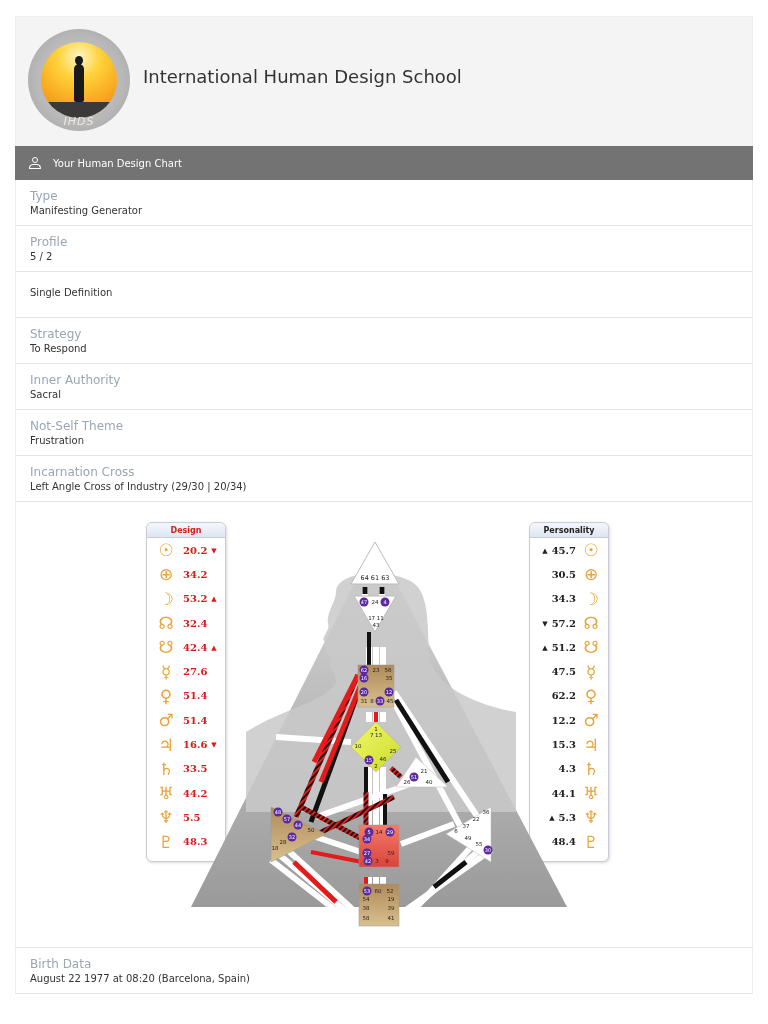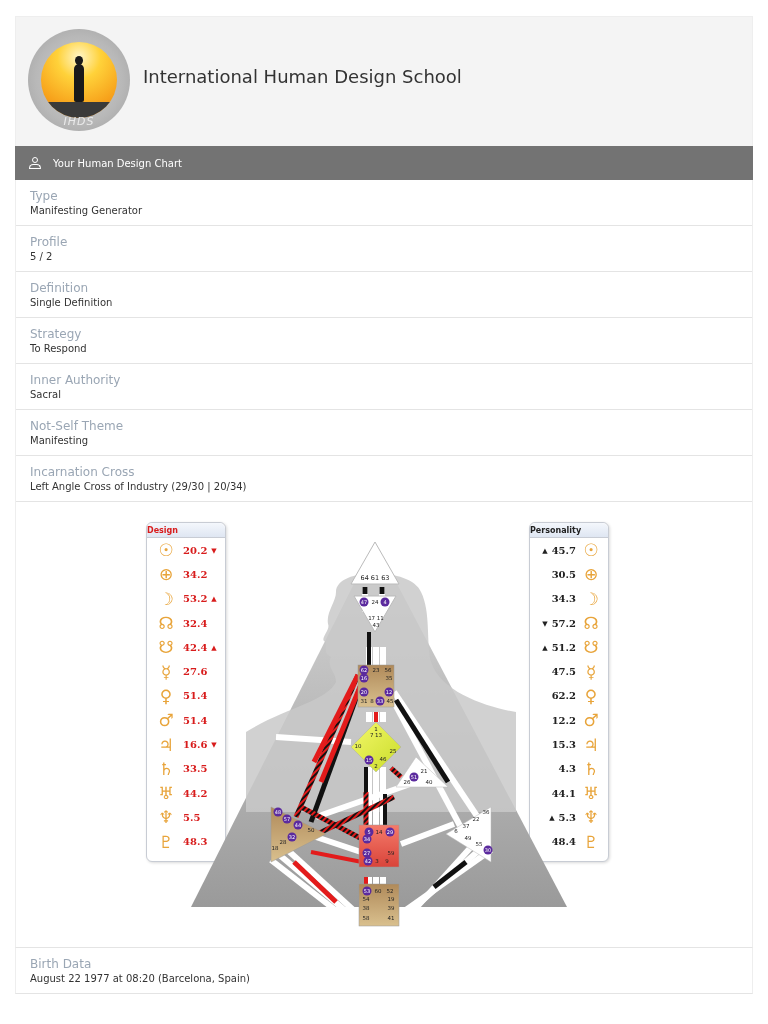--- a/index.html
+++ b/index.html
@@ -76,7 +76,6 @@
       <div class="info-value">5 / 2</div>
     </div>
     <div class="info-row">
-      <div class="info-label">Definition</div>
       <div class="info-value">Single Definition</div>
     </div>
     <div class="info-row">

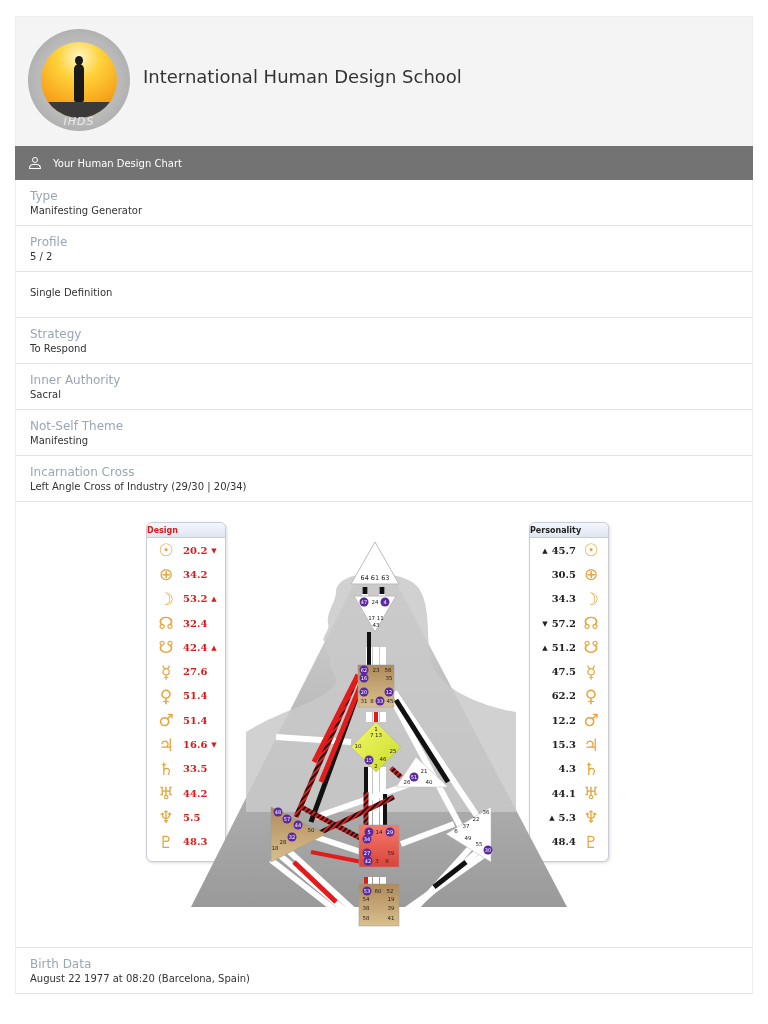--- a/index.html
+++ b/index.html
@@ -88,7 +88,7 @@
     </div>
     <div class="info-row">
       <div class="info-label">Not-Self Theme</div>
-      <div class="info-value">Manifesting</div>
+      <div class="info-value">Frustration</div>
     </div>
     <div class="info-row">
       <div class="info-label">Incarnation Cross</div>

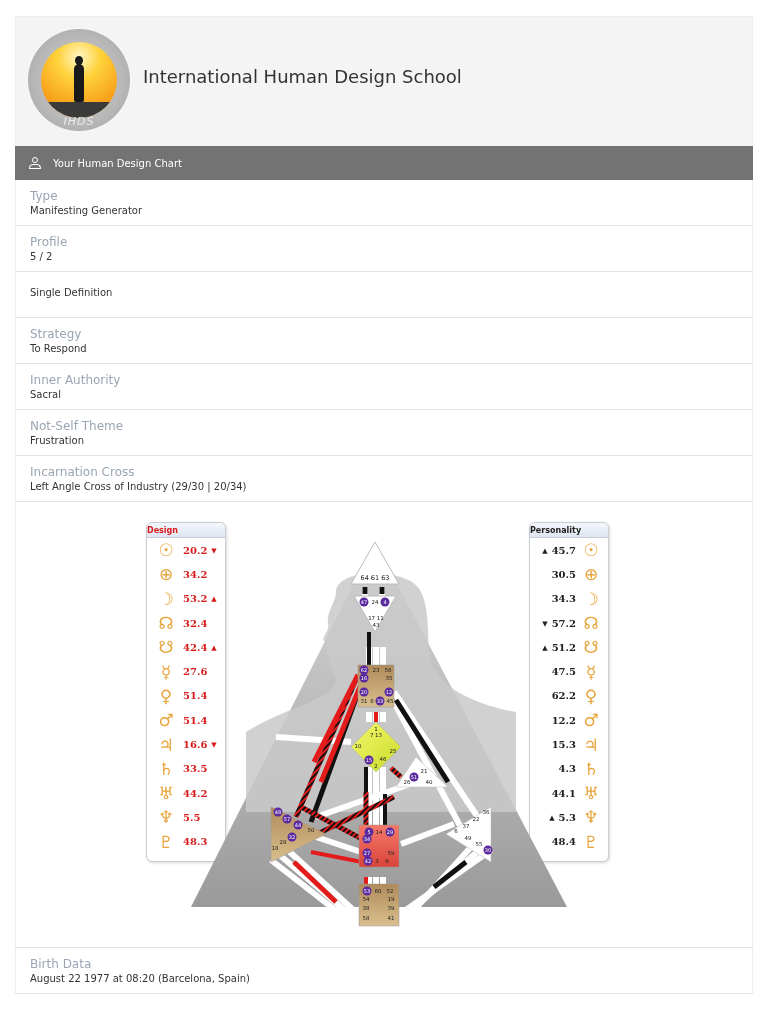--- a/index.html
+++ b/index.html
@@ -25,7 +25,7 @@
   .info-value { font-size: 10px; color: #333333; margin-top: 4px; line-height: 12px; }
   .chart-area { height: 446px; position: relative; border-bottom: 1px solid #e4e4e4; border-left: 1px solid #eeeeee; border-right: 1px solid #eeeeee; }
   .panel { position: absolute; top: 20px; width: 80px; height: 340px; border: 1px solid #c8ccd4; border-radius: 6px; background: #fff; box-shadow: 1px 1px 3px rgba(0,0,0,0.15); }
-  .panel-head { height: 15px; border-radius: 6px 6px 0 0; background: linear-gradient(#f4f7fc, #dfe6f2); border-bottom: 1px solid #c8ccd4; font-size: 8px; font-weight: bold; text-align: left; line-height: 15px; }
+  .panel-head { height: 15px; border-radius: 6px 6px 0 0; background: linear-gradient(#f4f7fc, #dfe6f2); border-bottom: 1px solid #c8ccd4; font-size: 8px; font-weight: bold; text-align: center; line-height: 15px; }
   .panel.design { left: 130px; }
   .panel.design .panel-head { color: #d81c1c; }
   .panel.personality { left: 513px; }

